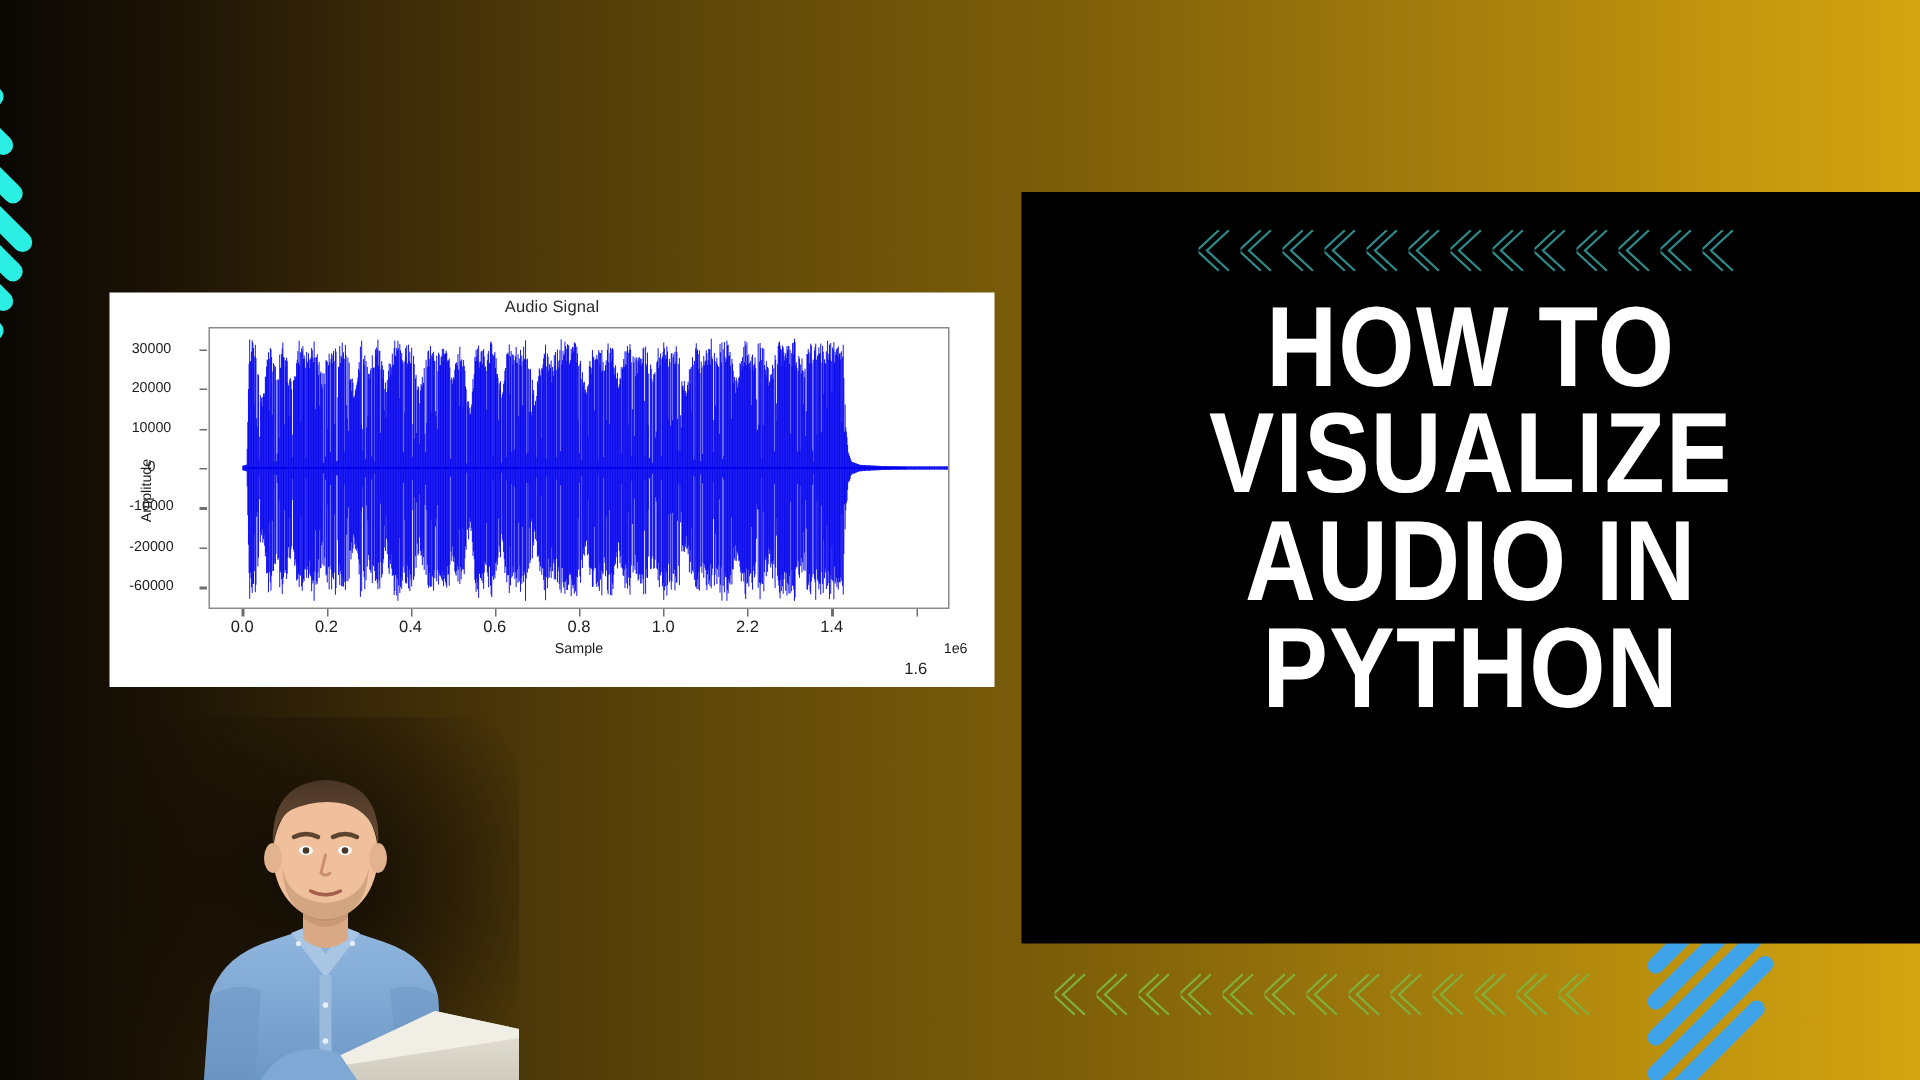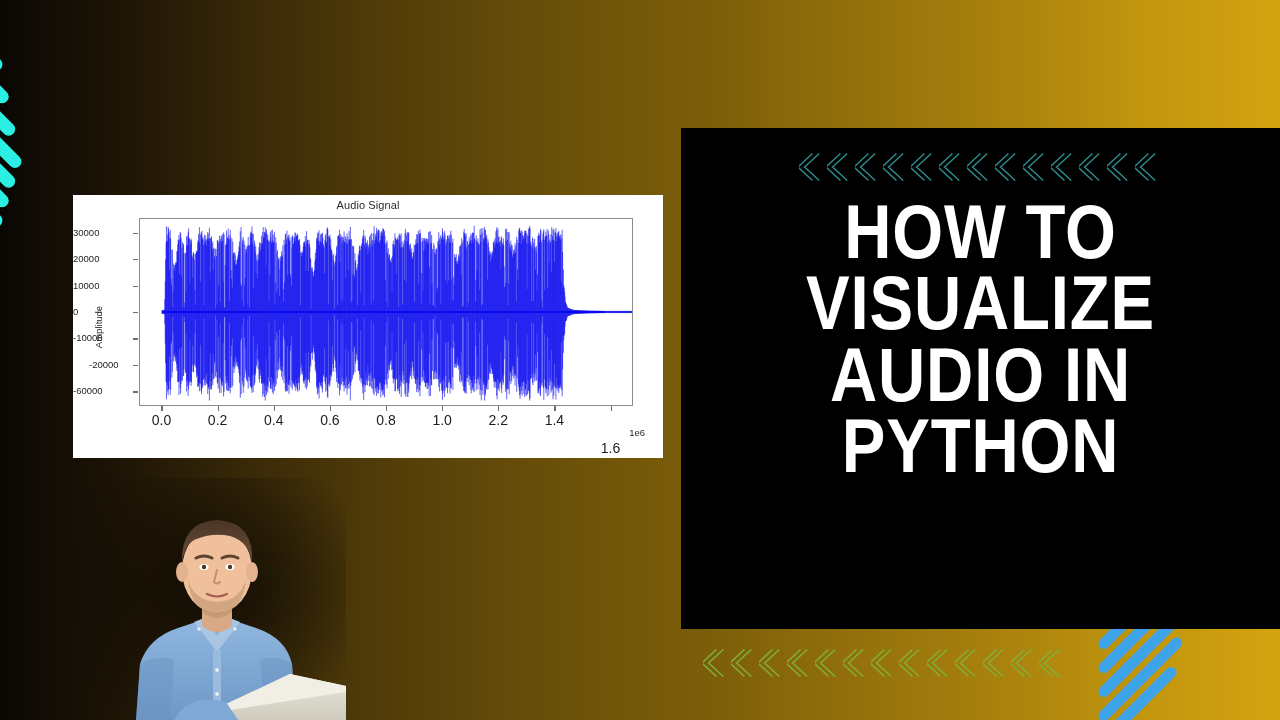--- a/index.html
+++ b/index.html
@@ -58,7 +58,7 @@
   #waveform-svg{ display:block; width:100%; height:100%; }
   .ytick-lbl{
     position:absolute; font-size:9.5px; color:#1d1d1d;
-    text-align:left; width:56px;
+    text-align:center; width:56px;
   }
   .ytick-mark{
     position:absolute; left:60px; width:5px; height:1.2px; background:#6e6e6e;

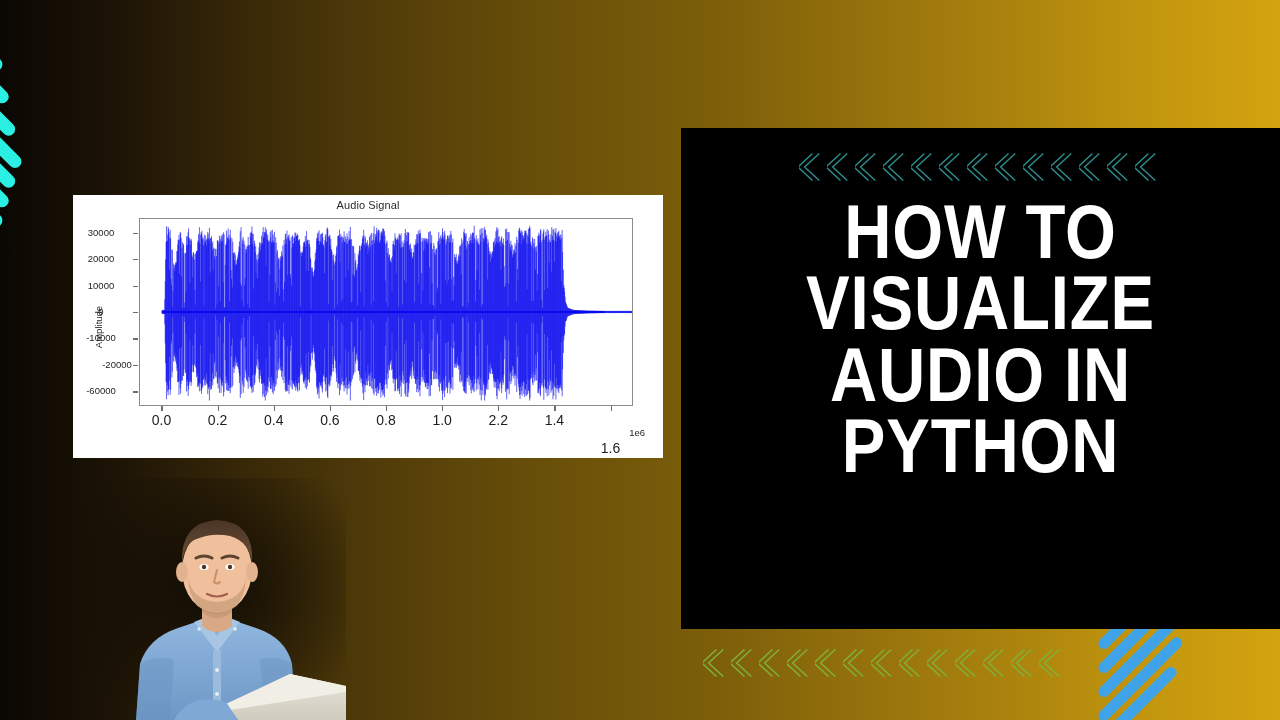--- a/index.html
+++ b/index.html
@@ -172,7 +172,7 @@
       <div class="ytick-mark" style="top: 117px;"></div>
       <div class="ytick-lbl" style="left: 0px; top: 137.479px;">-10000</div>
       <div class="ytick-mark" style="top: 143.479px;"></div>
-      <div class="ytick-lbl" style="left: 0px; top: 163.958px; margin-left: 16px;">-20000</div>
+      <div class="ytick-lbl" style="left: 0px; top: 163.958px;">-20000</div>
       <div class="ytick-mark" style="top: 169.958px;"></div>
       <div class="ytick-lbl" style="left: 0px; top: 190.437px;">-60000</div>
       <div class="ytick-mark" style="top: 196.437px;"></div>

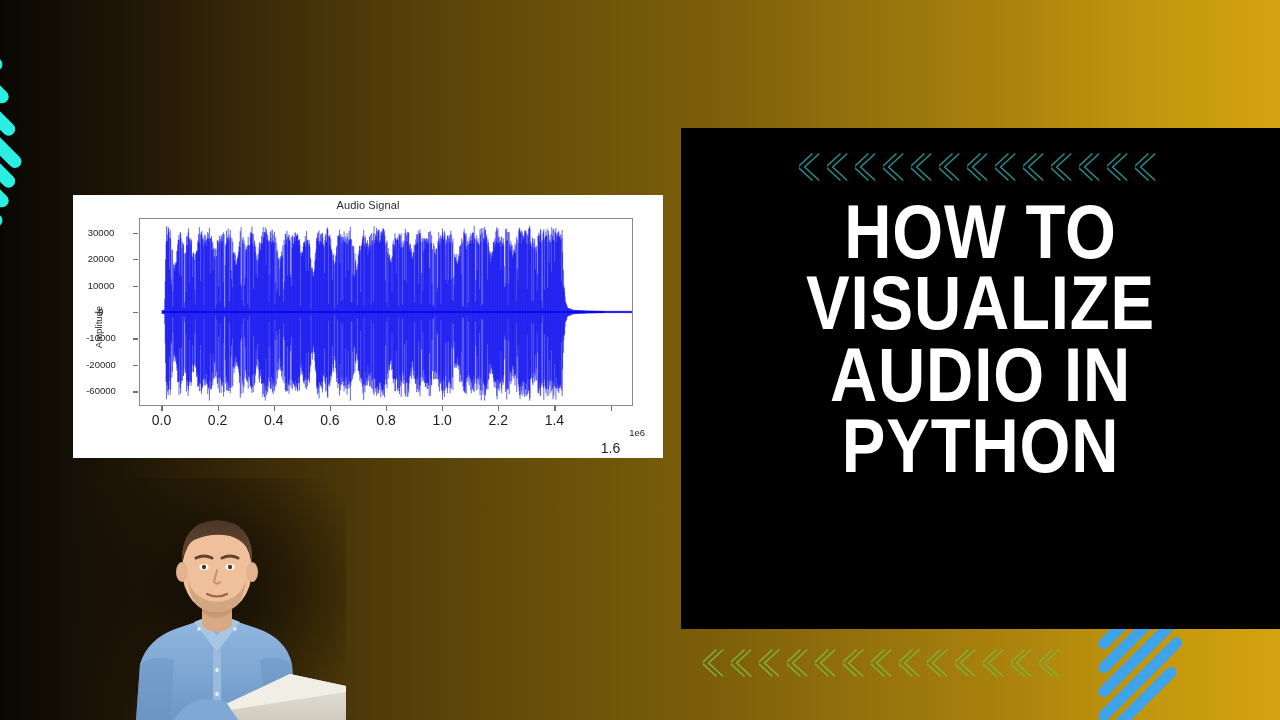--- a/index.html
+++ b/index.html
@@ -64,7 +64,7 @@
     position:absolute; left:60px; width:5px; height:1.2px; background:#6e6e6e;
   }
   .xtick-lbl{
-    position:absolute; font-size:14px; color:#1d1d1d;
+    position:absolute; font-size:11px; color:#1d1d1d;
     text-align:center; width:34px;
   }
   .xtick-mark{

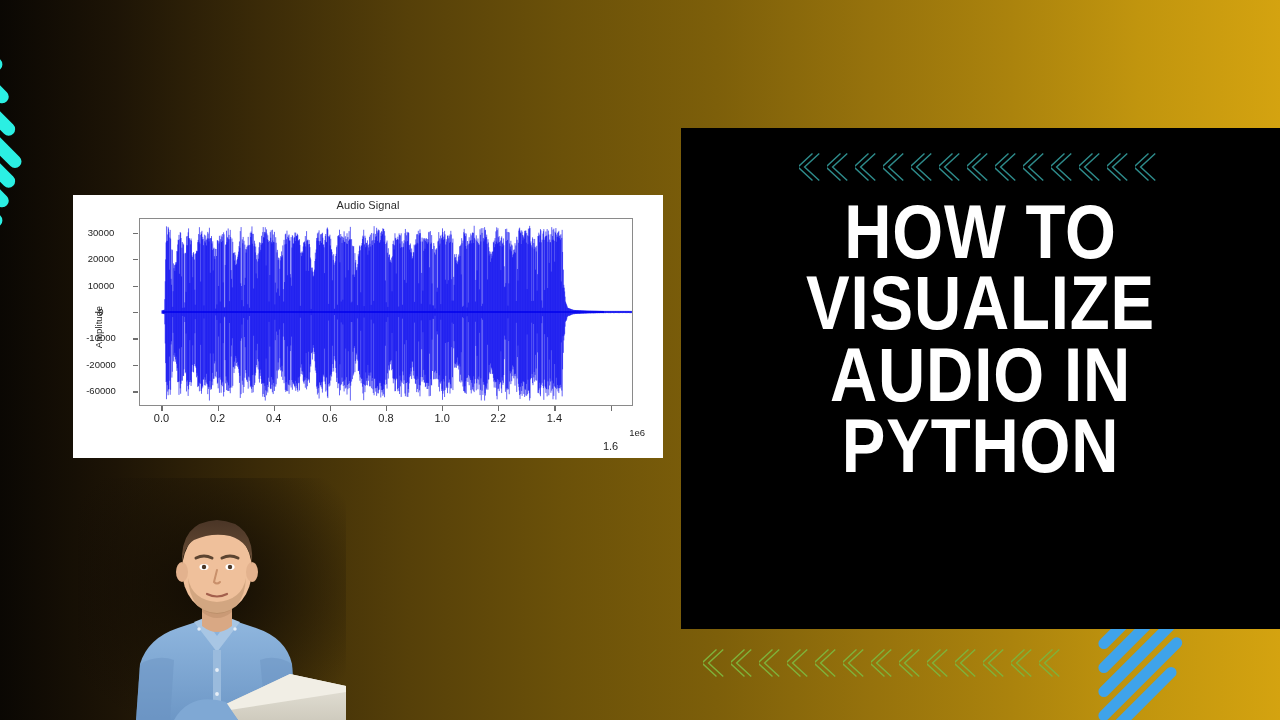--- a/index.html
+++ b/index.html
@@ -207,6 +207,7 @@
       </svg>
   </div>
 
+  <div id="x-axis-label">Sample</div>
   <div id="x-offset-label">1e6</div>
 </div>
 

